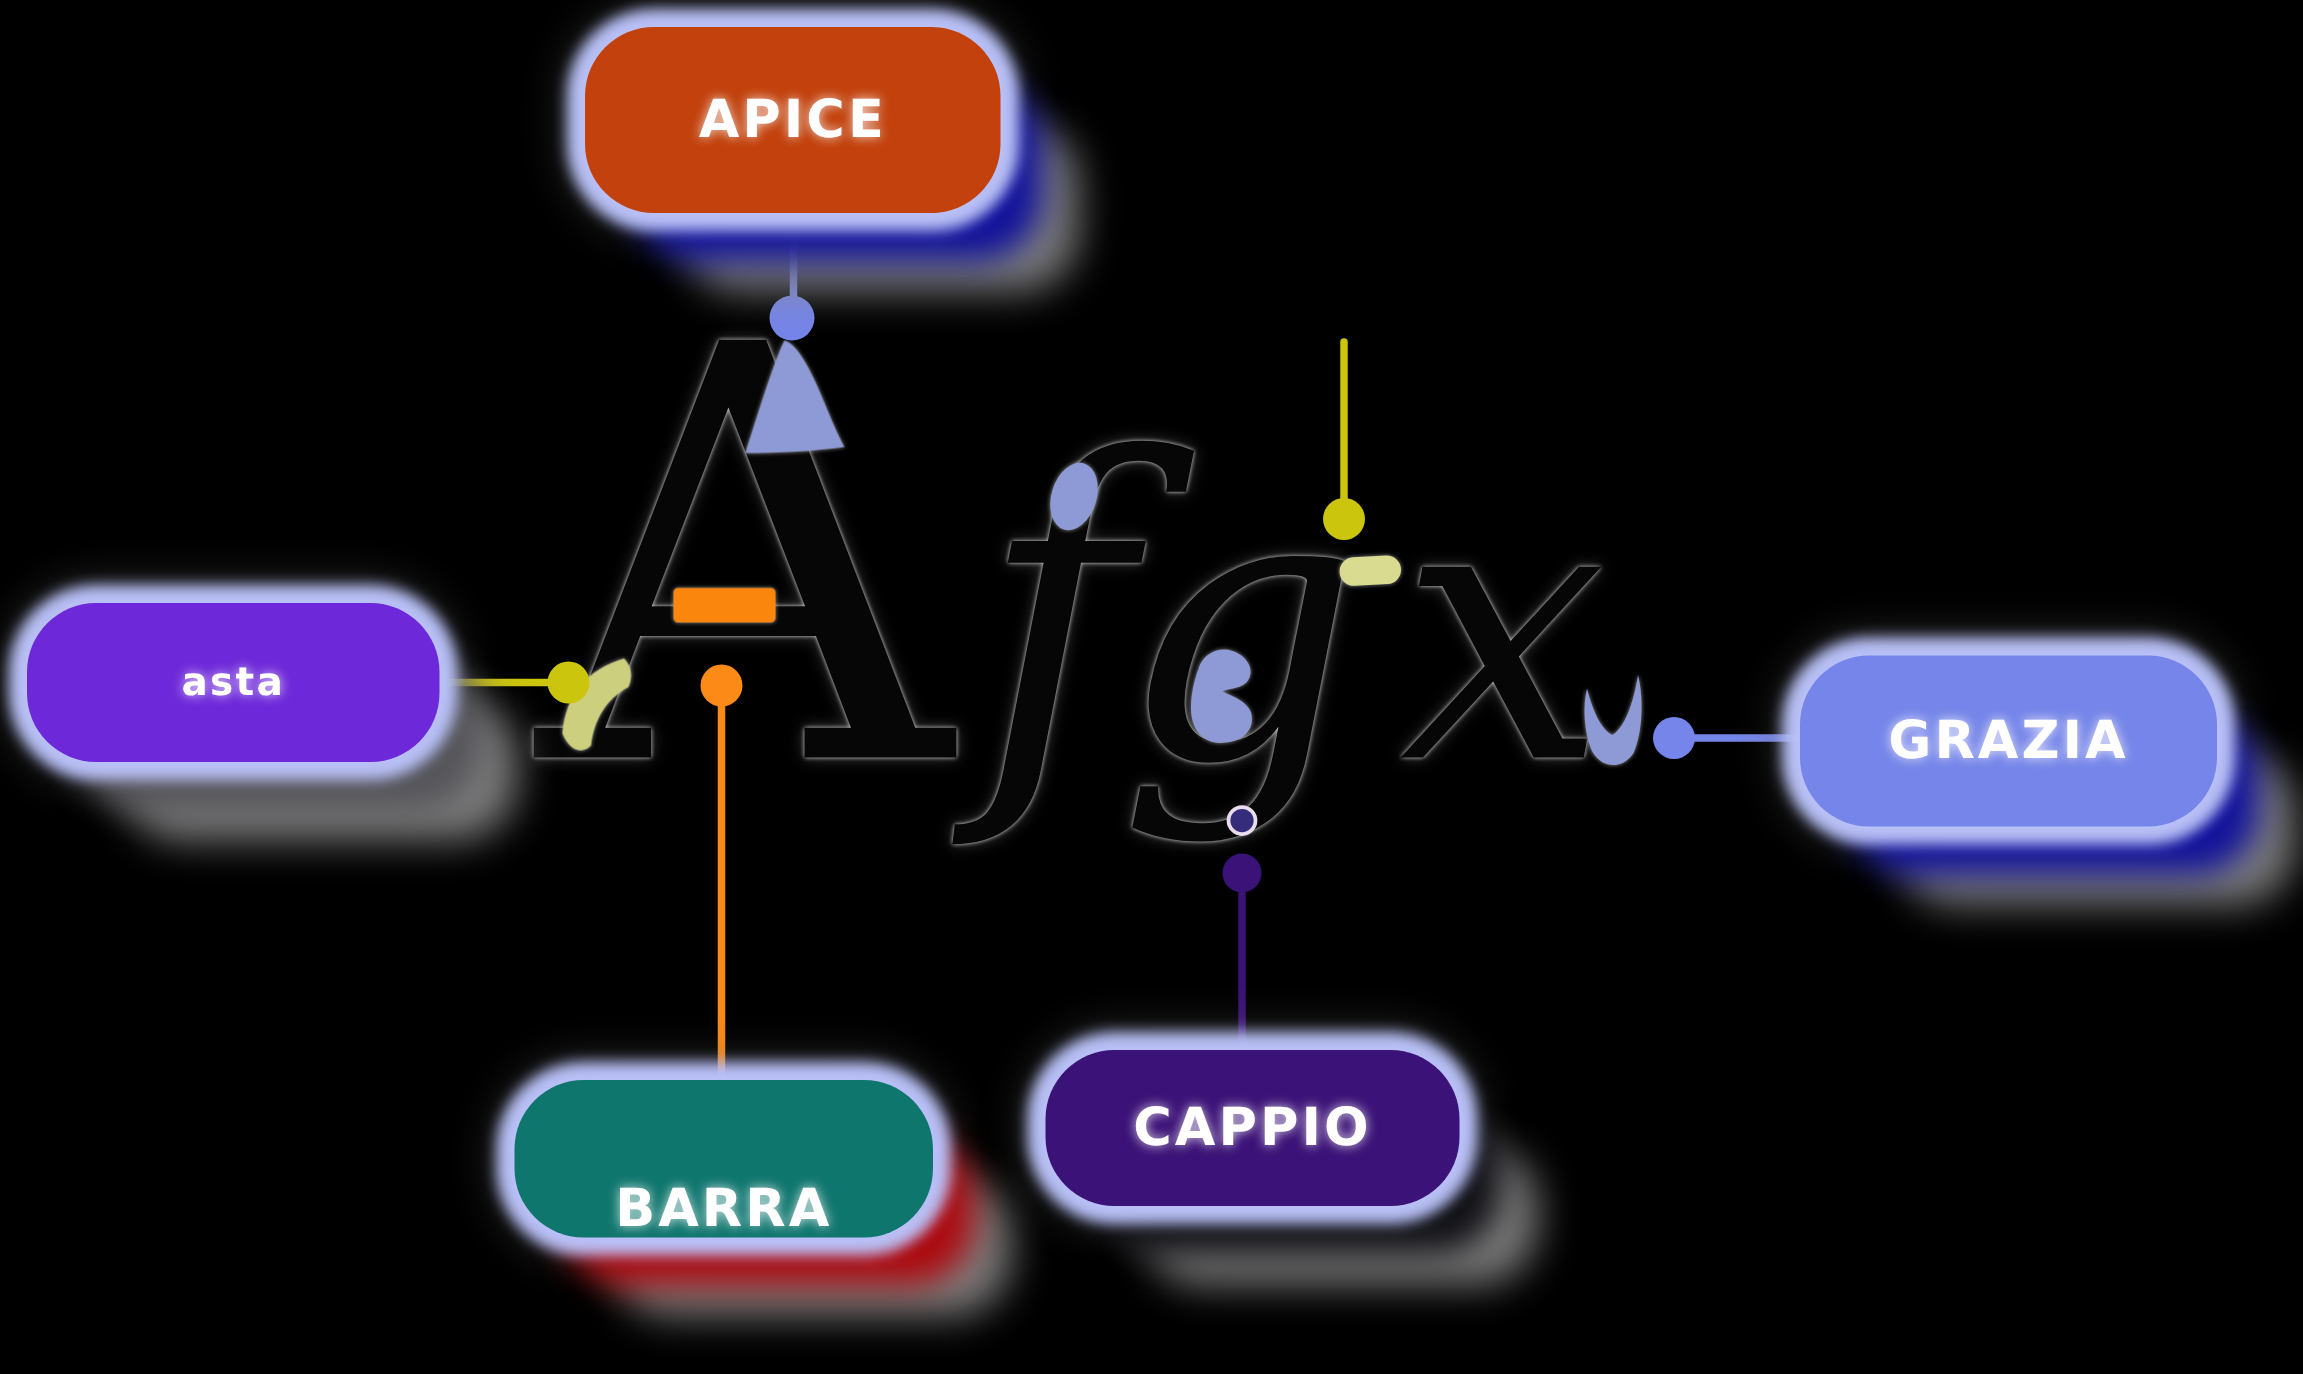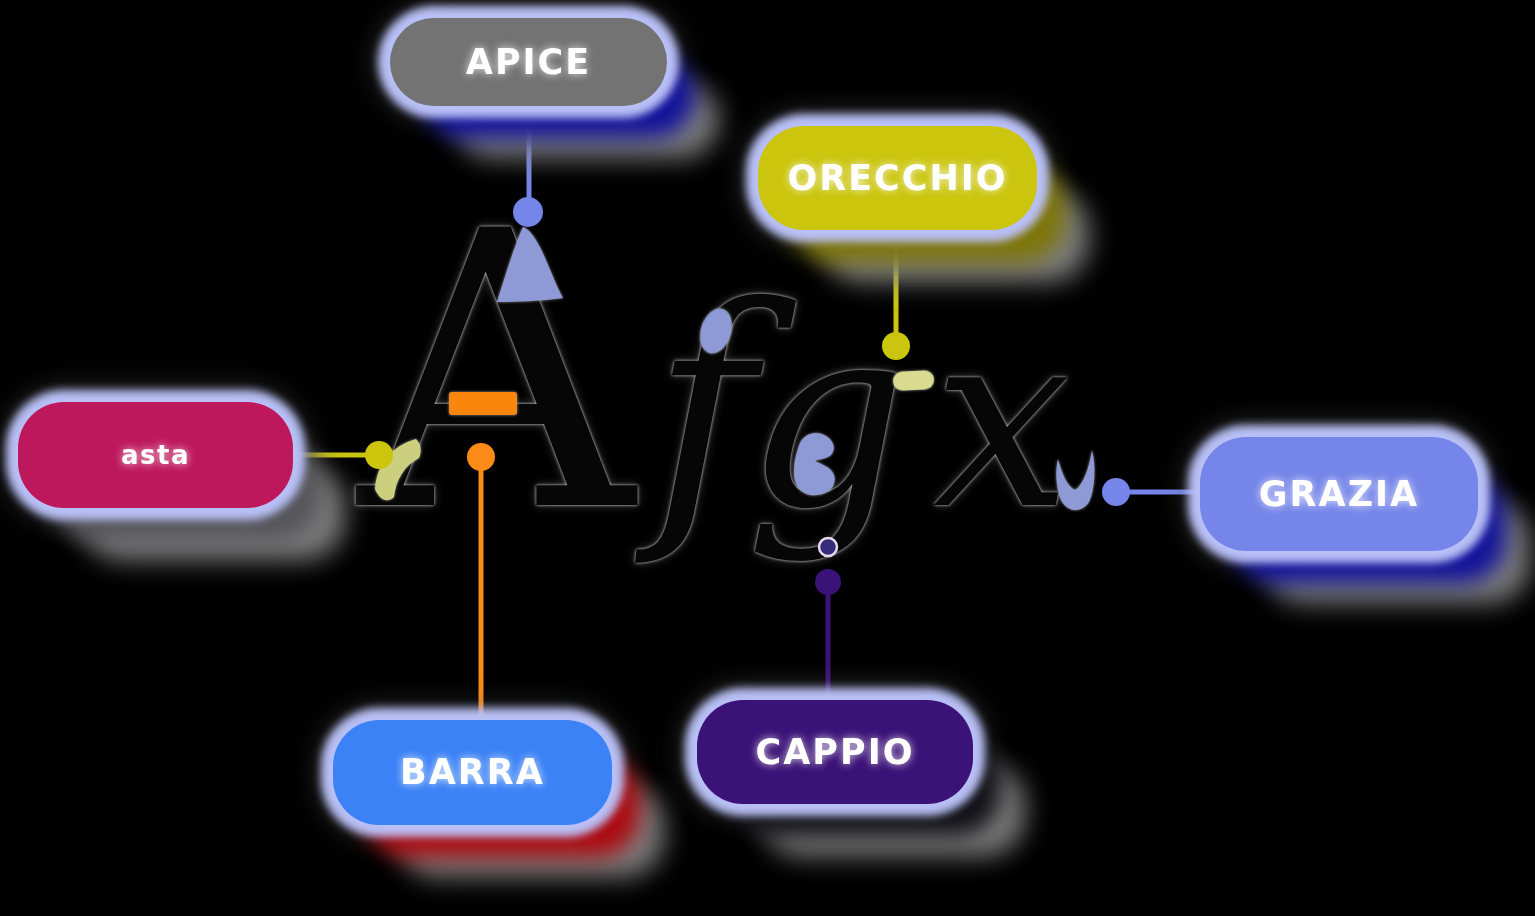--- a/index.html
+++ b/index.html
@@ -27,7 +27,7 @@
       0 0 28px 16px rgba(105,105,105,.35);
   }
   .pill span{line-height:1.1;}
-  .apice   {left:390px;top:18px;  width:277px;height:88px;background:#737373;--cs:#12129b;}
+  .apice   {left:390px;top:18px;  width:277px;height:124px;background:#c2410c;--cs:#12129b;}
   .orecchio{left:758px;top:126px; width:279px;height:104px;background:#cbc50d;--cs:#7e7607;}
   .asta    {left:18px; top:402px; width:275px;height:106px;background:#be185d;--cs:#55555a;}
   .barra   {left:333px;top:720px; width:279px;height:105px;background:#3b82f6;--cs:#ad0a10;}

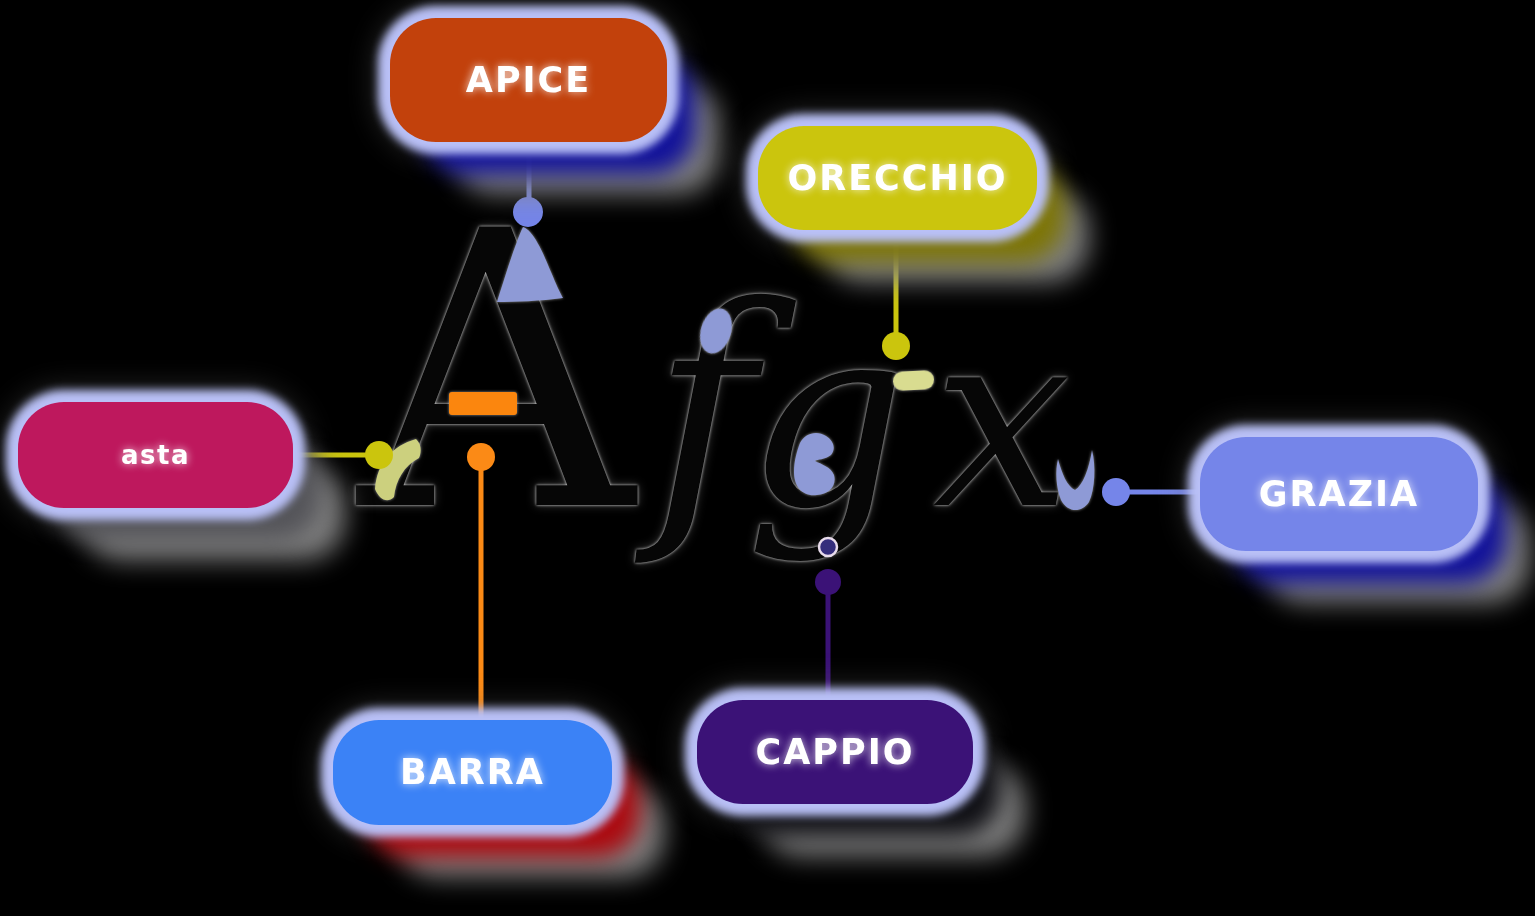--- a/index.html
+++ b/index.html
@@ -85,9 +85,6 @@
     <span>APICE</span>
   </div>
 
-  <div class="pill orecchio">
-    <span>ORECCHIO</span>
-  </div>
 
   <div class="pill asta">
     <span class="small">asta</span>

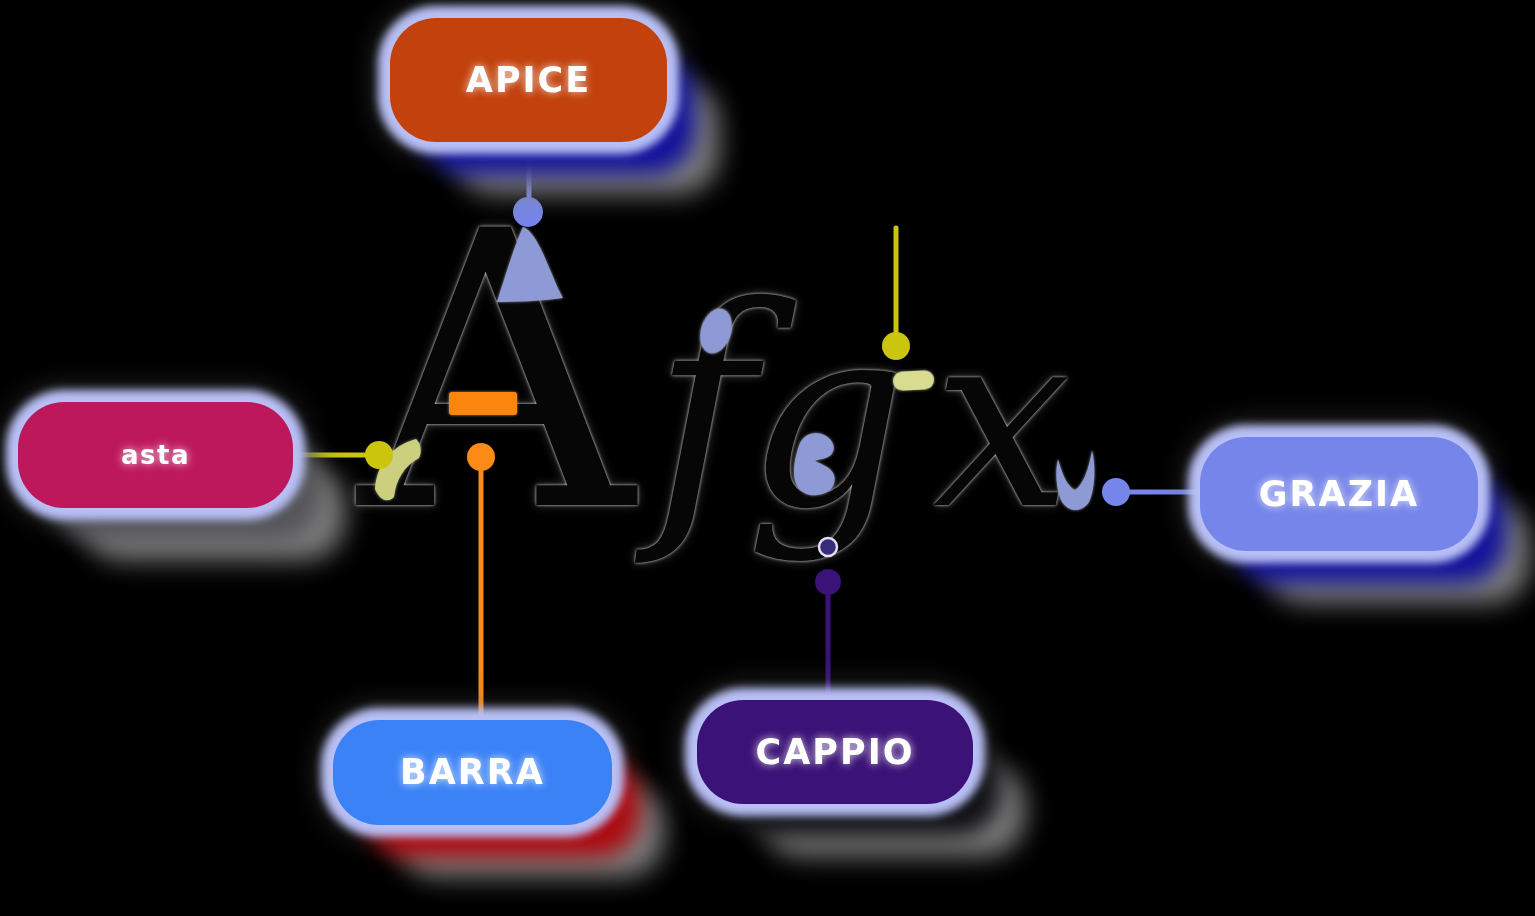--- a/index.html
+++ b/index.html
@@ -29,7 +29,7 @@
   .pill span{line-height:1.1;}
   .apice   {left:390px;top:18px;  width:277px;height:124px;background:#c2410c;--cs:#12129b;}
   .orecchio{left:758px;top:126px; width:279px;height:104px;background:#cbc50d;--cs:#7e7607;}
-  .asta    {left:18px; top:402px; width:275px;height:106px;background:#be185d;--cs:#55555a;}
+  .asta    {left:18px; top:402px; width:275px;height:106px;background:#6d28d9;--cs:#55555a;}
   .barra   {left:333px;top:720px; width:279px;height:105px;background:#3b82f6;--cs:#ad0a10;}
   .cappio  {left:697px;top:700px; width:276px;height:104px;background:#3b1277;--cs:#111116;}
   .grazia  {left:1200px;top:437px;width:278px;height:114px;background:#7585e9;--cs:#12129b;}

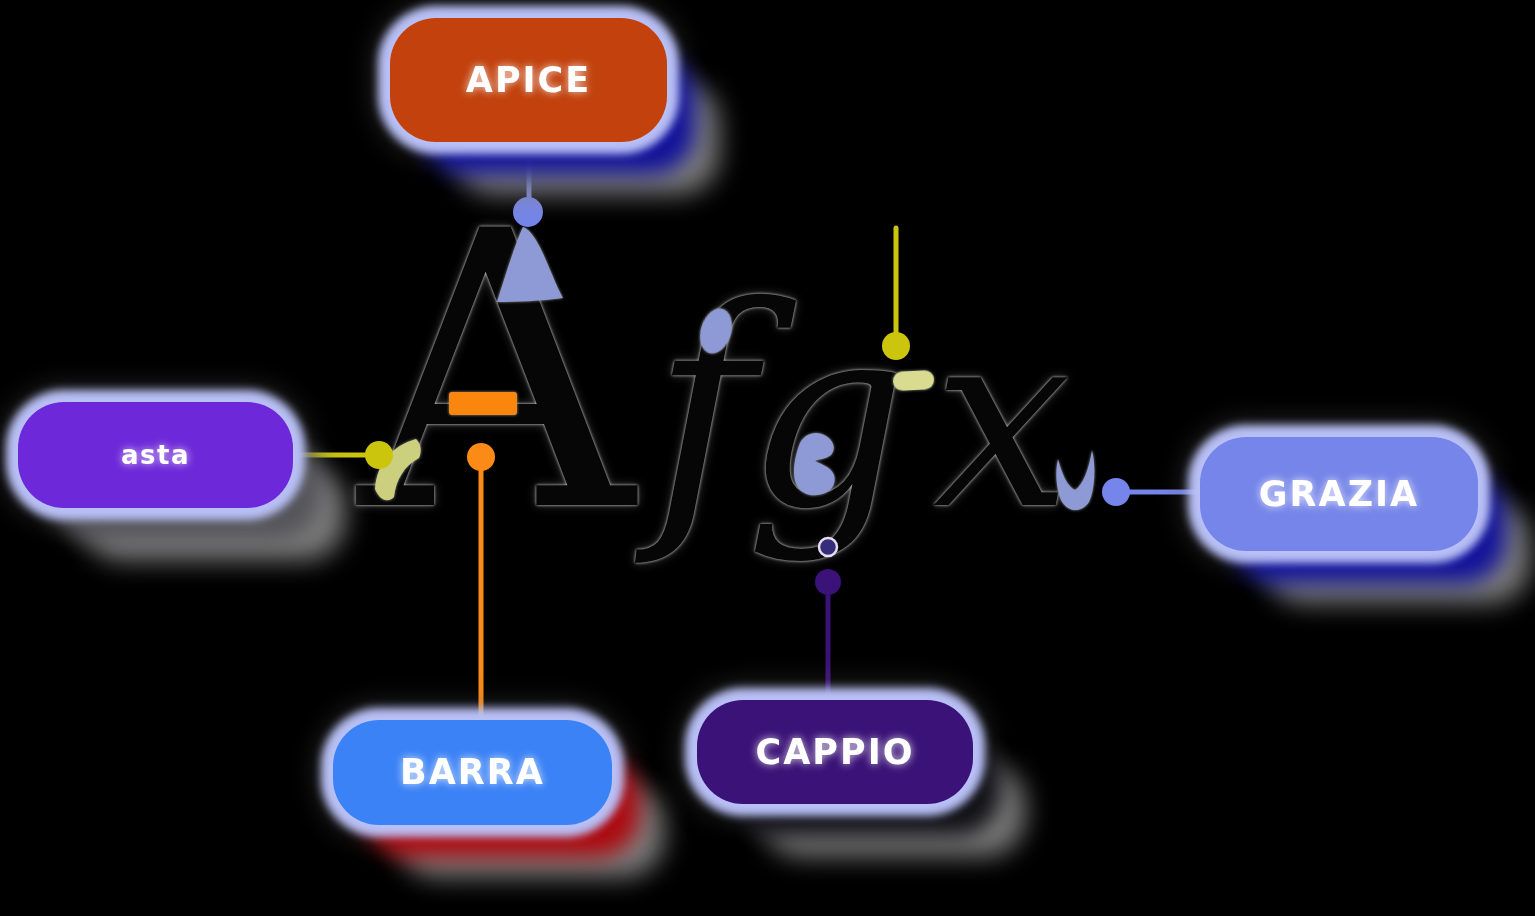--- a/index.html
+++ b/index.html
@@ -30,7 +30,7 @@
   .apice   {left:390px;top:18px;  width:277px;height:124px;background:#c2410c;--cs:#12129b;}
   .orecchio{left:758px;top:126px; width:279px;height:104px;background:#cbc50d;--cs:#7e7607;}
   .asta    {left:18px; top:402px; width:275px;height:106px;background:#6d28d9;--cs:#55555a;}
-  .barra   {left:333px;top:720px; width:279px;height:105px;background:#3b82f6;--cs:#ad0a10;}
+  .barra   {left:343px;top:720px; width:279px;height:105px;background:#0f766e;justify-content:flex-end;--cs:#ad0a10;}
   .cappio  {left:697px;top:700px; width:276px;height:104px;background:#3b1277;--cs:#111116;}
   .grazia  {left:1200px;top:437px;width:278px;height:114px;background:#7585e9;--cs:#12129b;}
   .asta .small{font-size:26px;letter-spacing:1.5px;}

